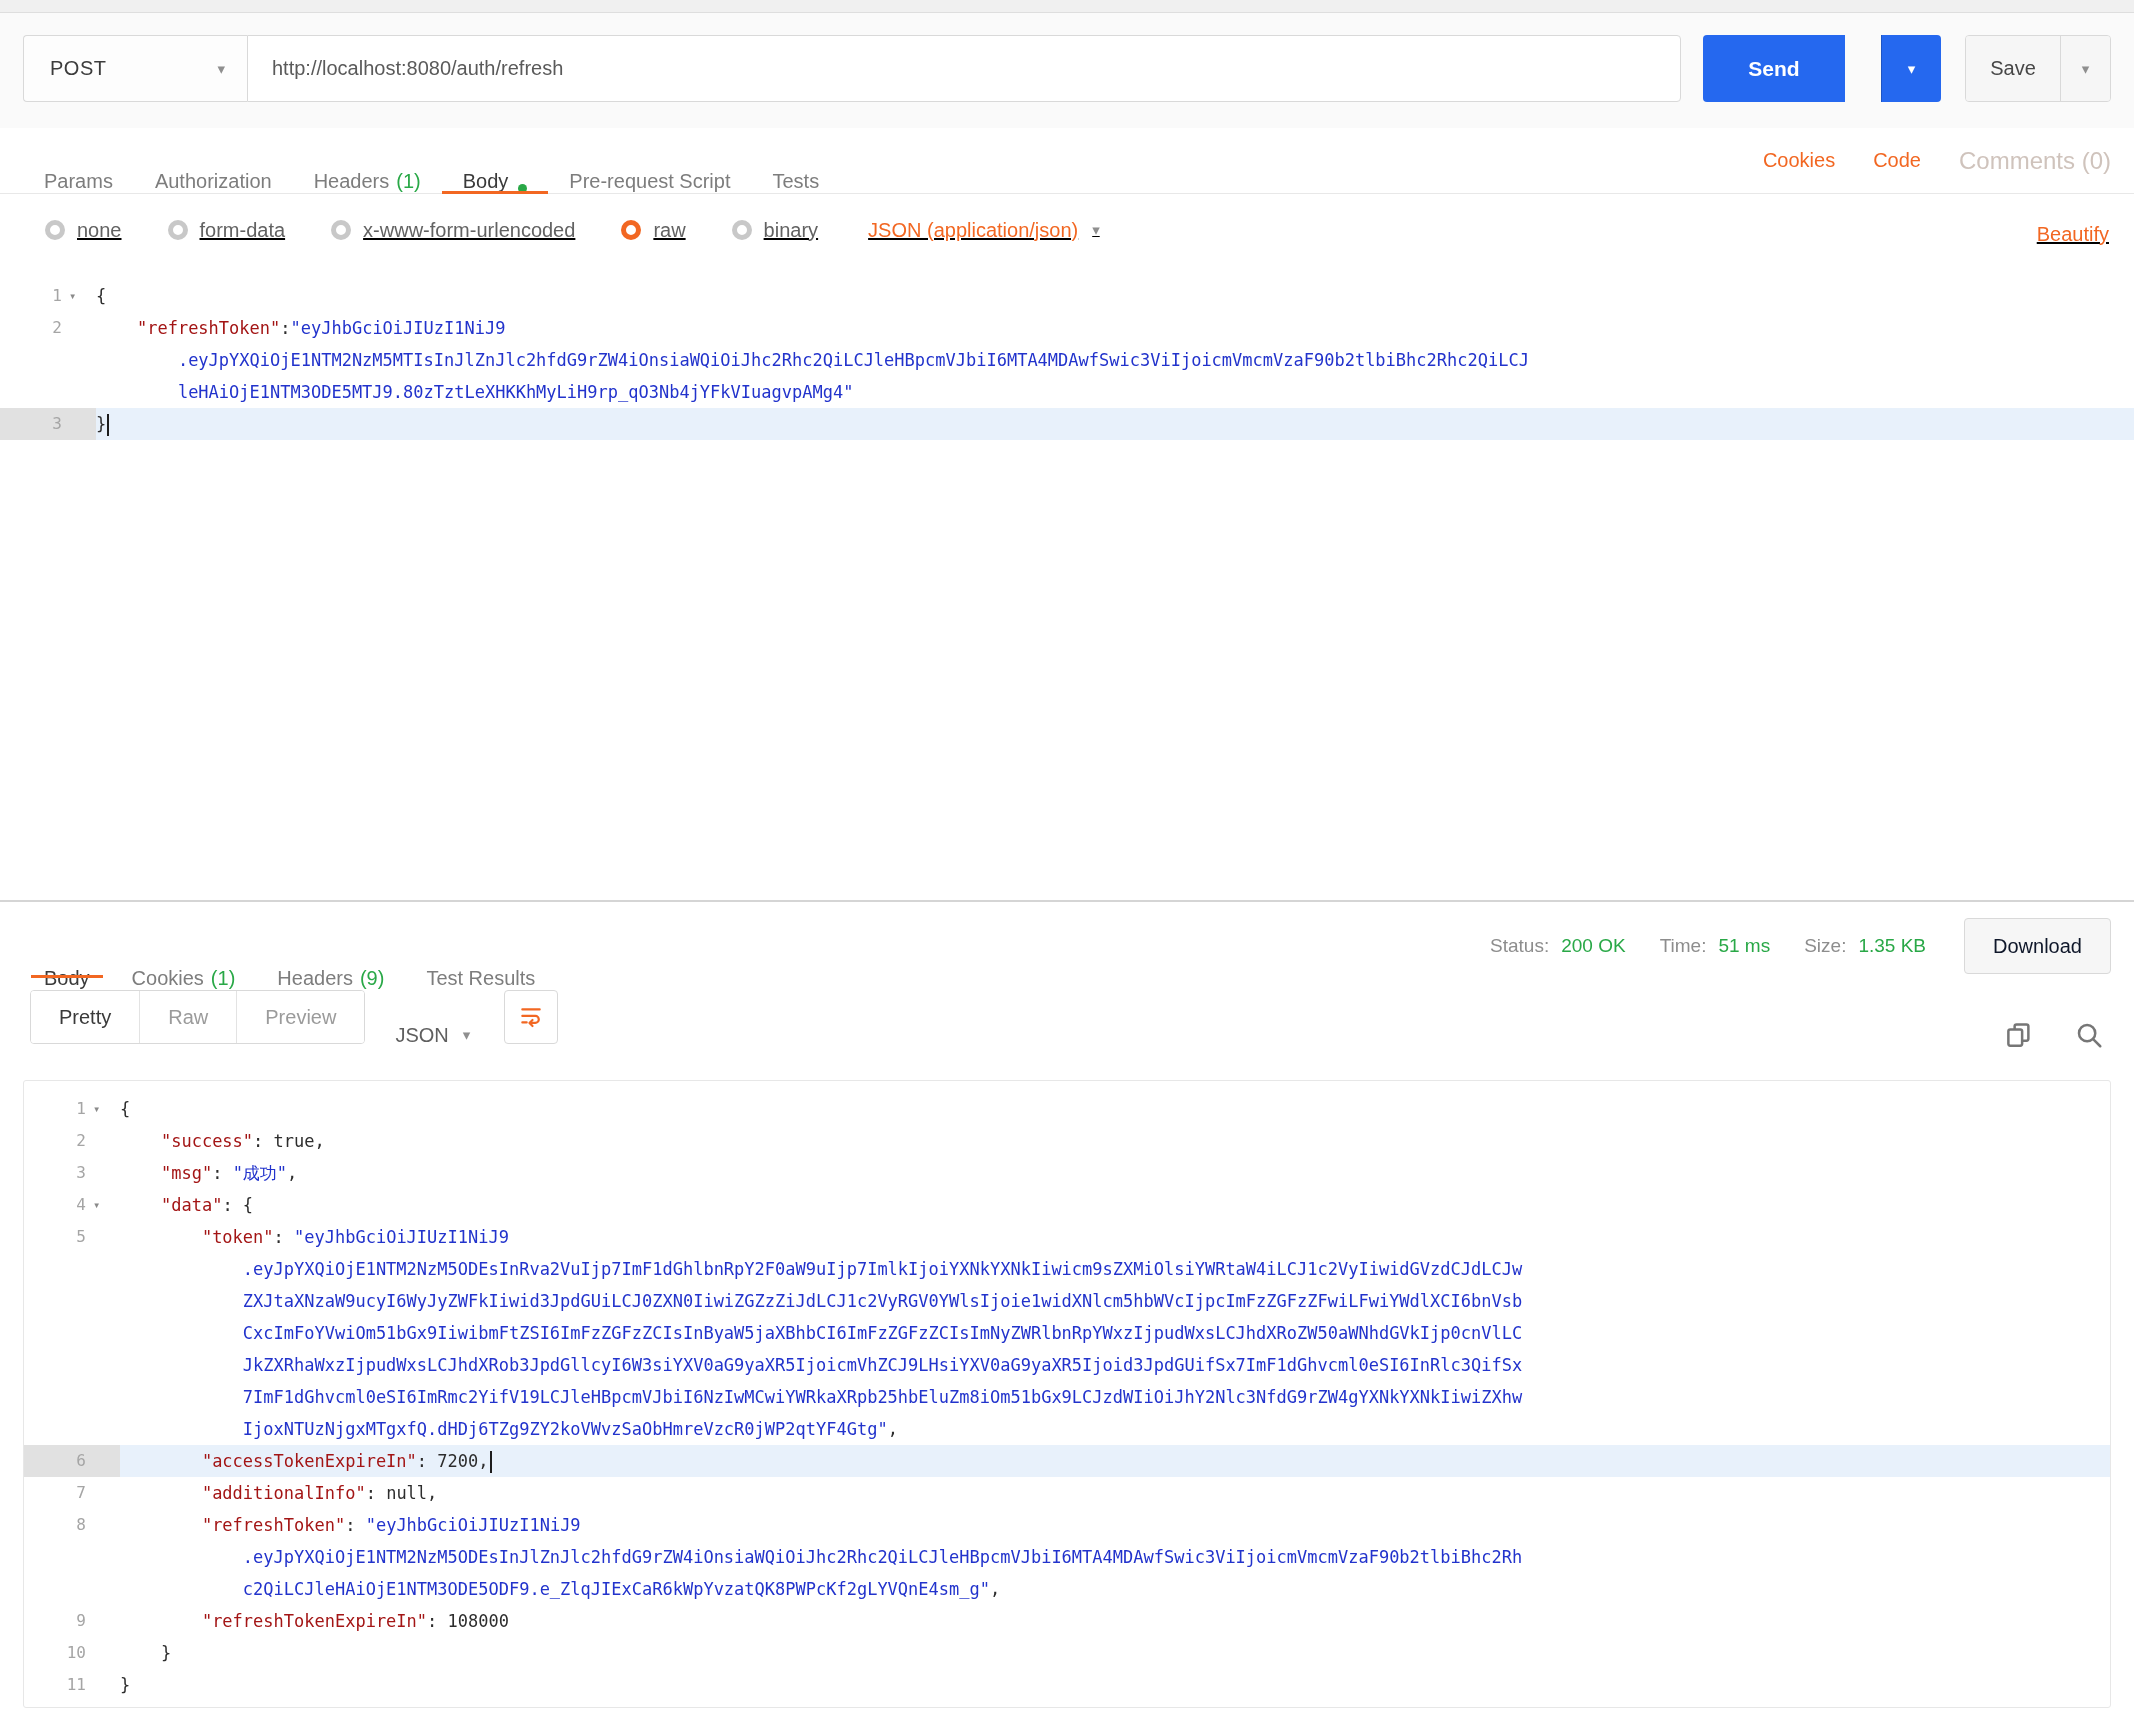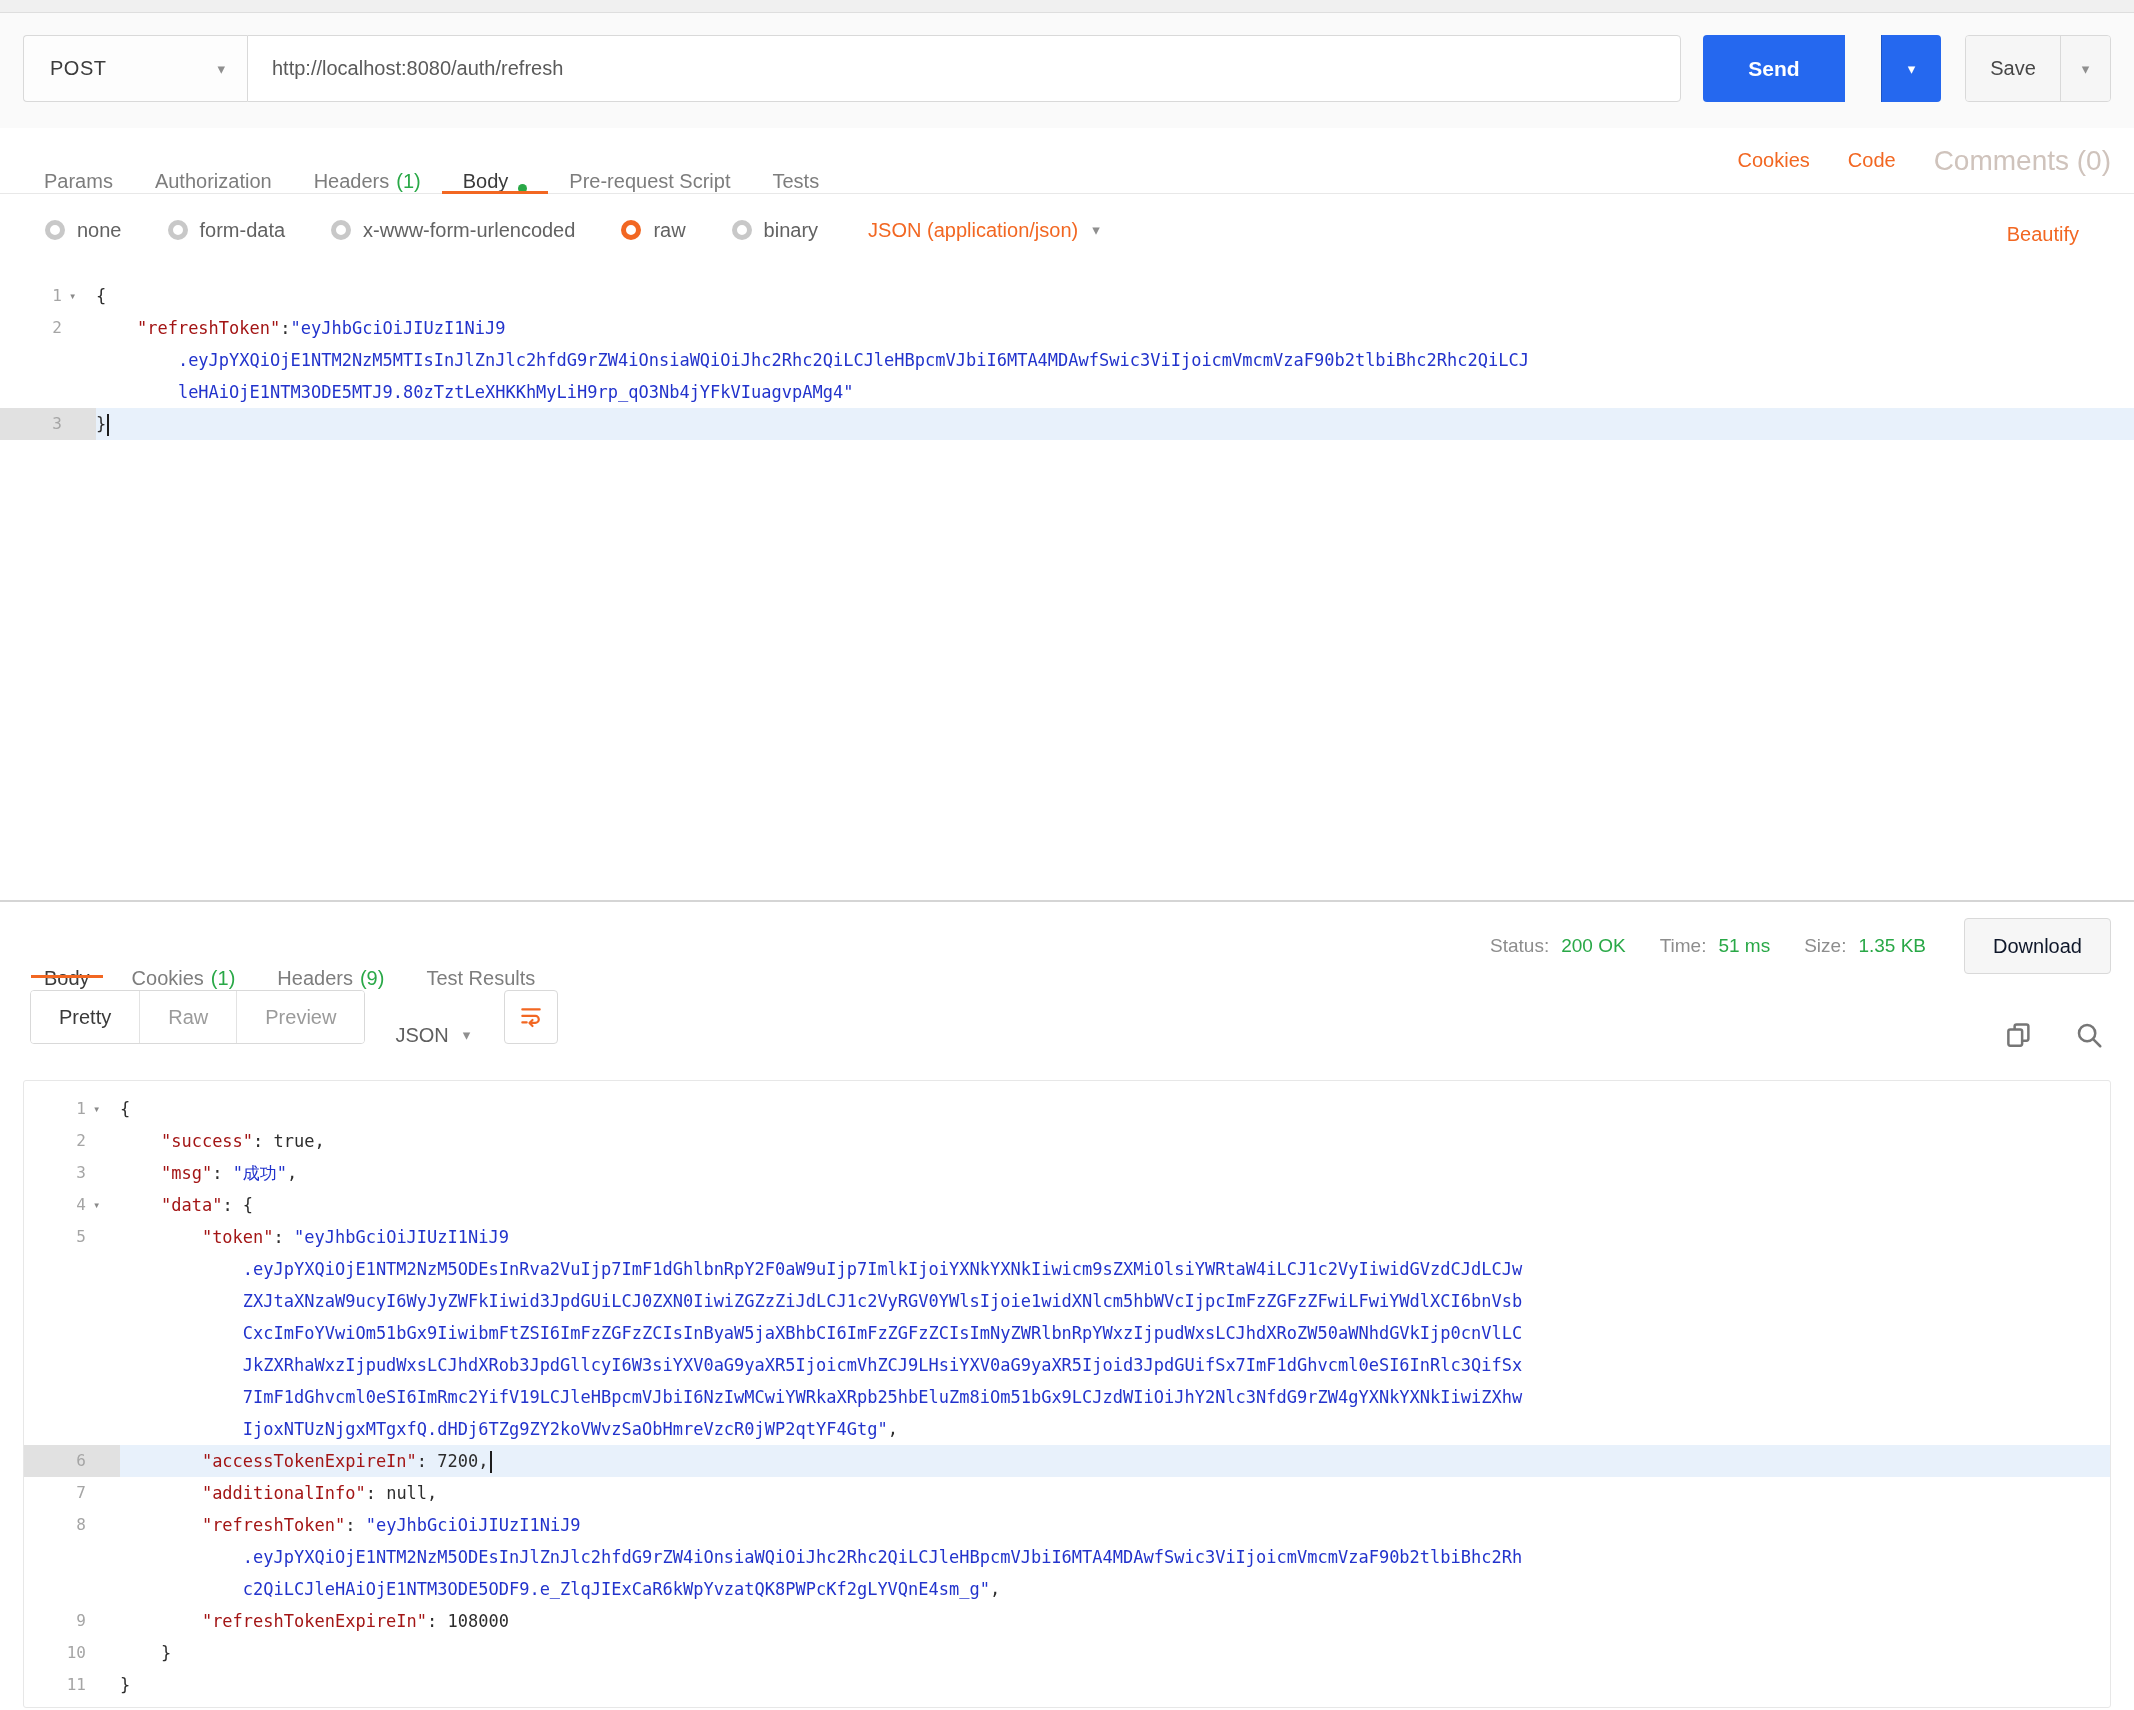--- a/index.html
+++ b/index.html
@@ -53,7 +53,7 @@
   .tab .dot { width: 9px; height: 9px; border-radius: 50%; background: #29A847; margin-left: 10px; }
   .tabs-right { margin-left: auto; display: flex; align-items: center; gap: 38px; }
   .link-orange { color: #F26722; font-size: 20px; cursor: pointer; }
-  .link-muted { color: #cfc3bc; font-size: 28px; cursor: pointer; }
+  .link-muted { color: #cfc3bc; font-size: 24px; cursor: pointer; }
 
   
   .body-type-row { display: flex; align-items: center; height: 72px; padding: 0 37px 0 45px; background: #fff; }

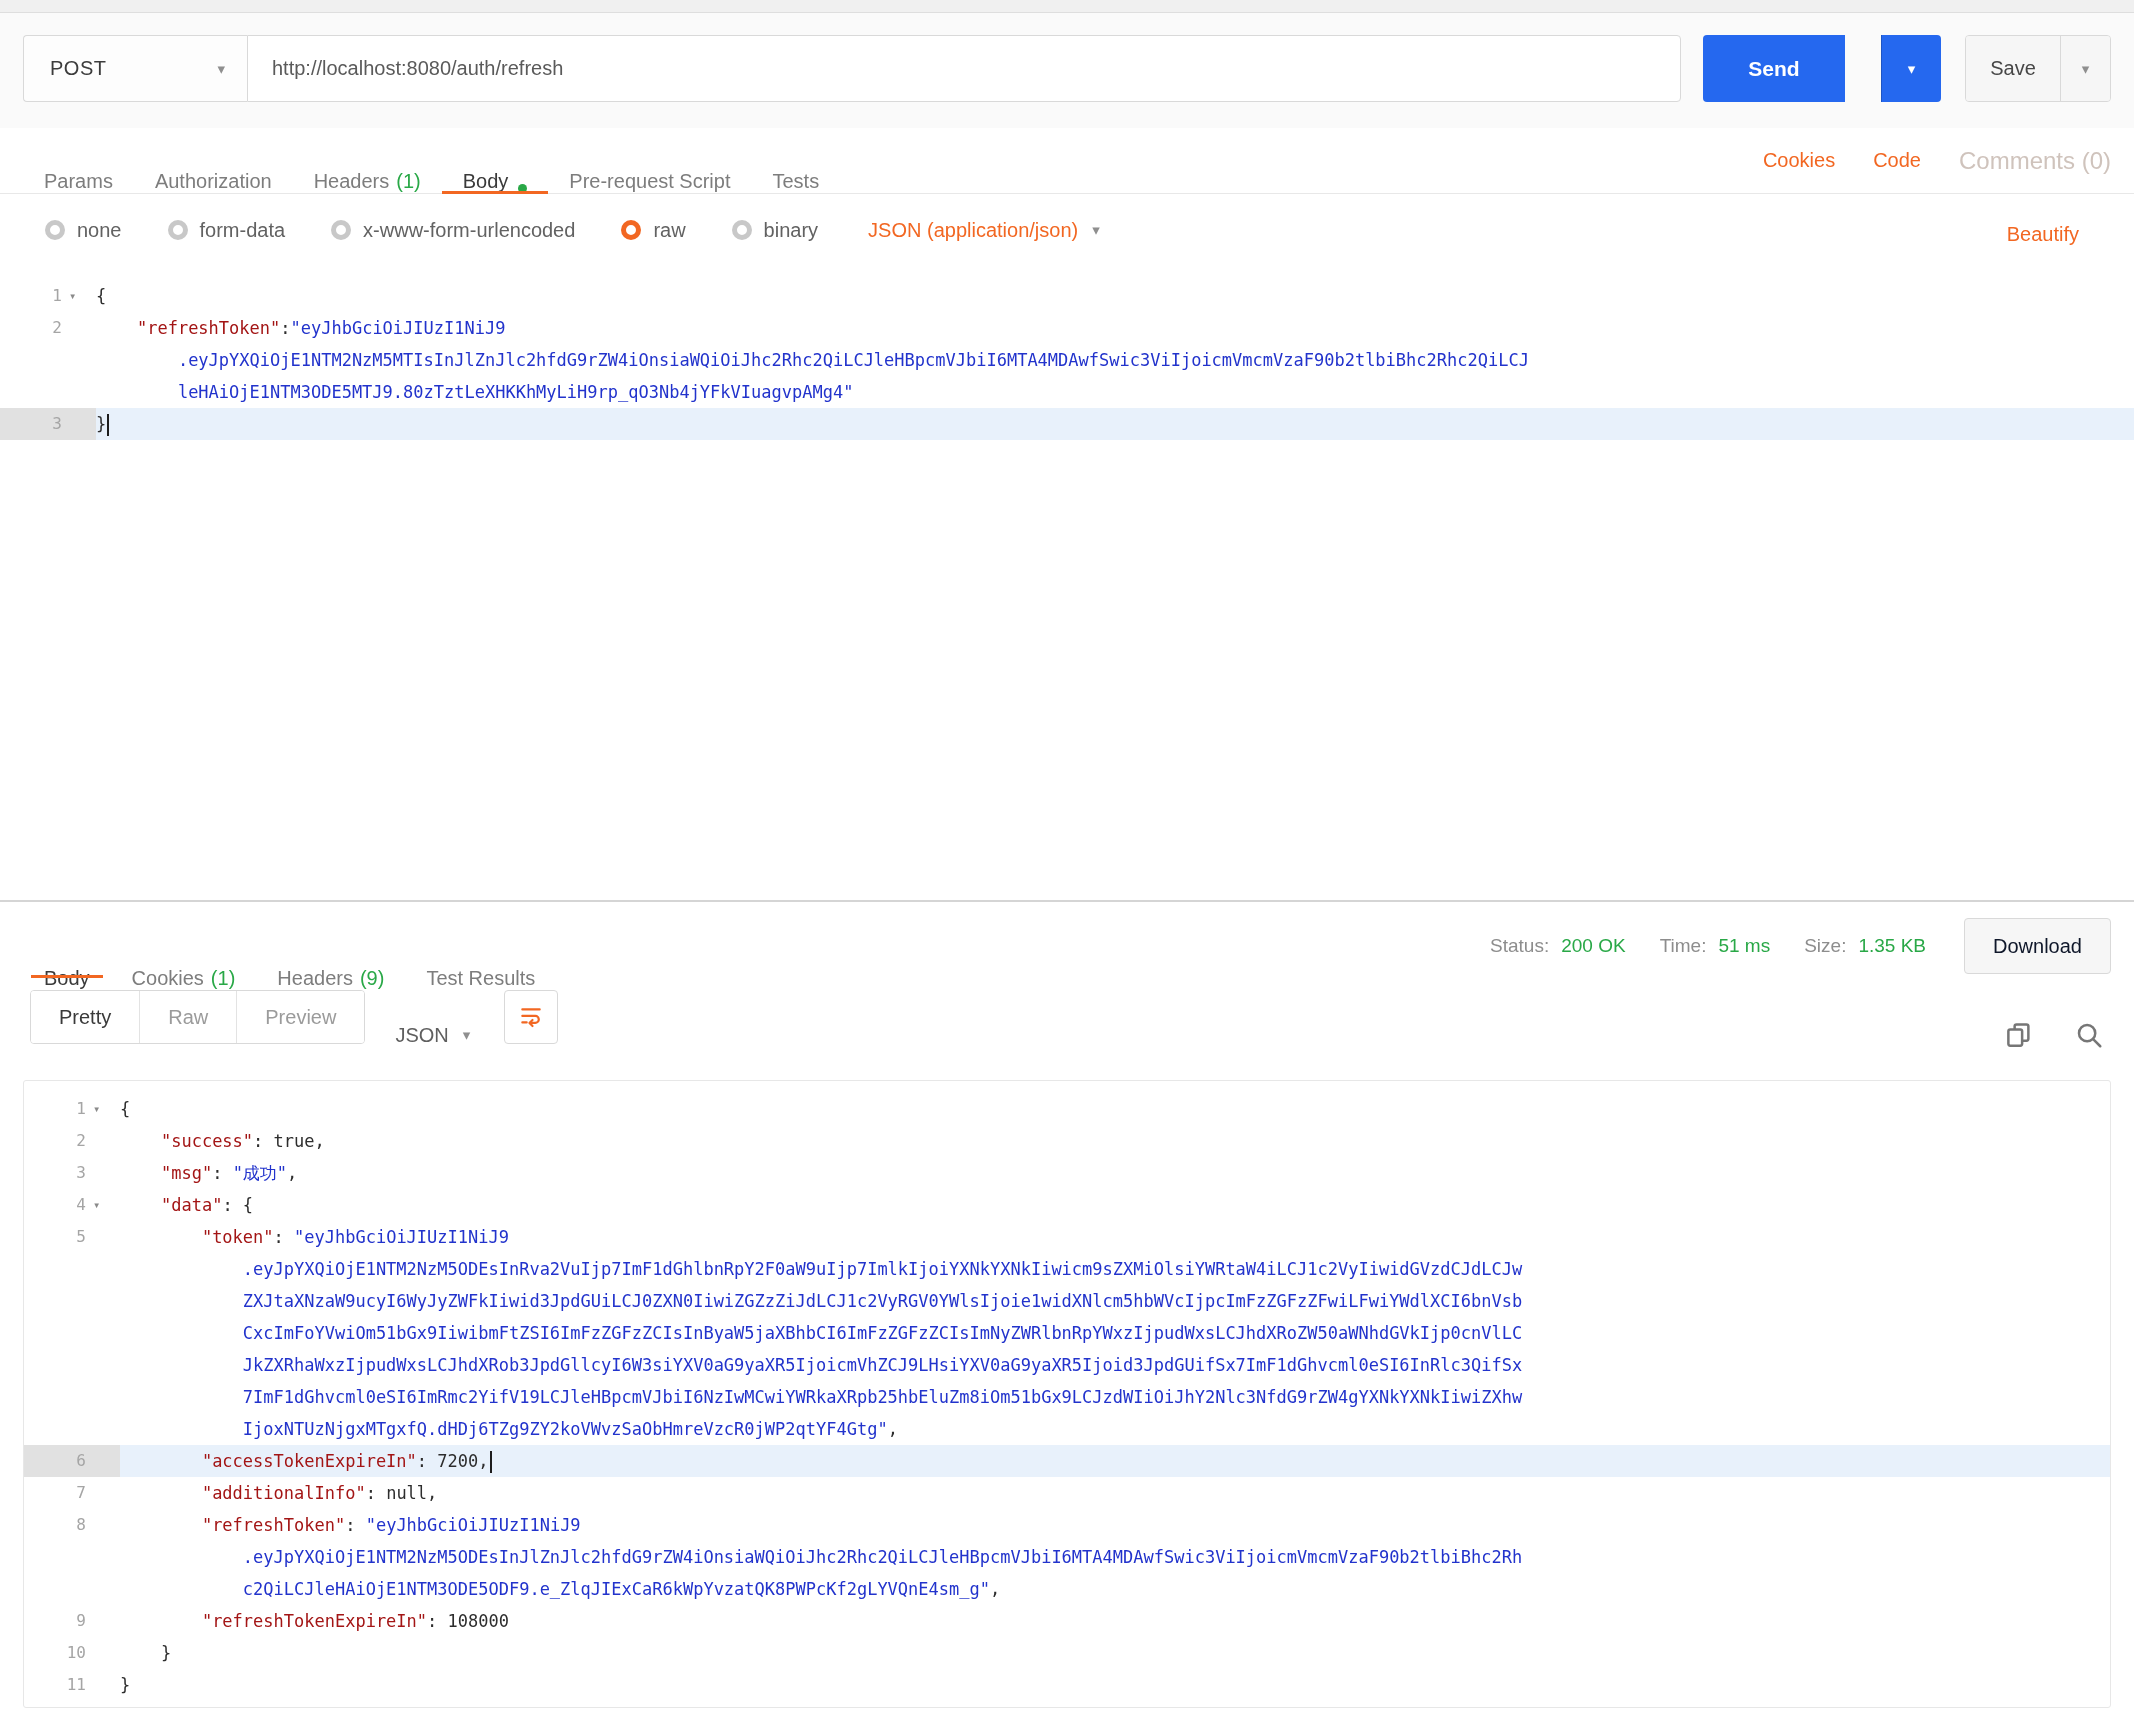--- a/index.html
+++ b/index.html
@@ -56,7 +56,7 @@
   .link-muted { color: #cfc3bc; font-size: 24px; cursor: pointer; }
 
   
-  .body-type-row { display: flex; align-items: center; height: 72px; padding: 0 37px 0 45px; background: #fff; }
+  .body-type-row { display: flex; align-items: center; height: 72px; padding: 0 7px 0 45px; background: #fff; text-decoration: underline; }
   .radio-opt { display: flex; align-items: center; margin-right: 46px; cursor: pointer; }
   .radio { width: 20px; height: 20px; border-radius: 50%; border: 5px solid #c8c8c8; background: #fff; margin-right: 12px; flex: none; }
   .radio.sel { border-color: #F26722; }

